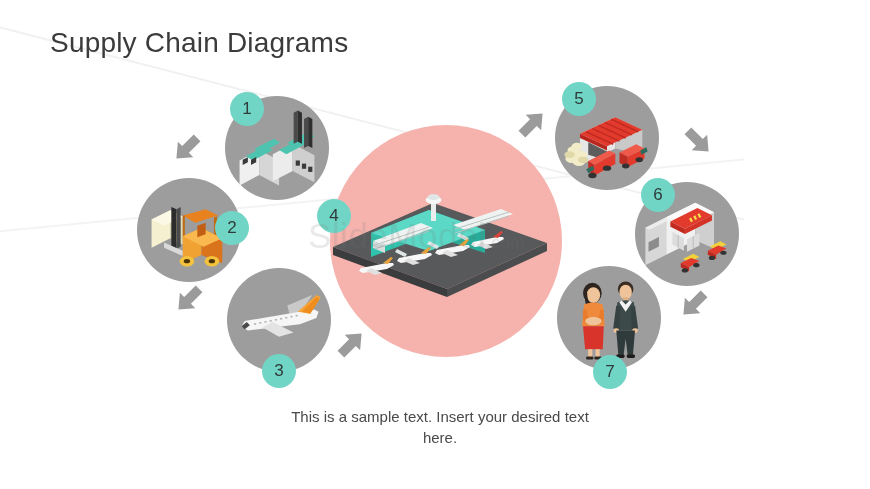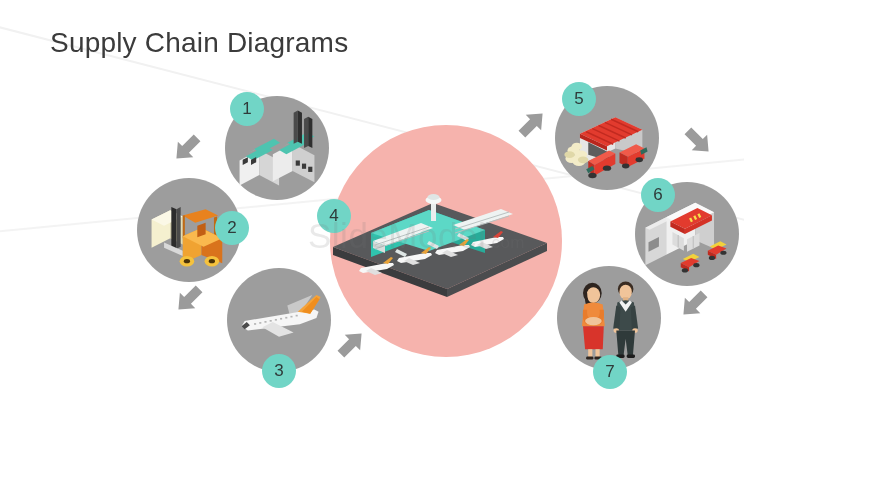--- a/index.html
+++ b/index.html
@@ -469,6 +469,7 @@
     <span>SlideModel</span><span class="wm-small">.com</span>
   </div>
 
+  <div id="caption">This is a sample text. Insert your desired text here.</div>
 
 </div>
 

